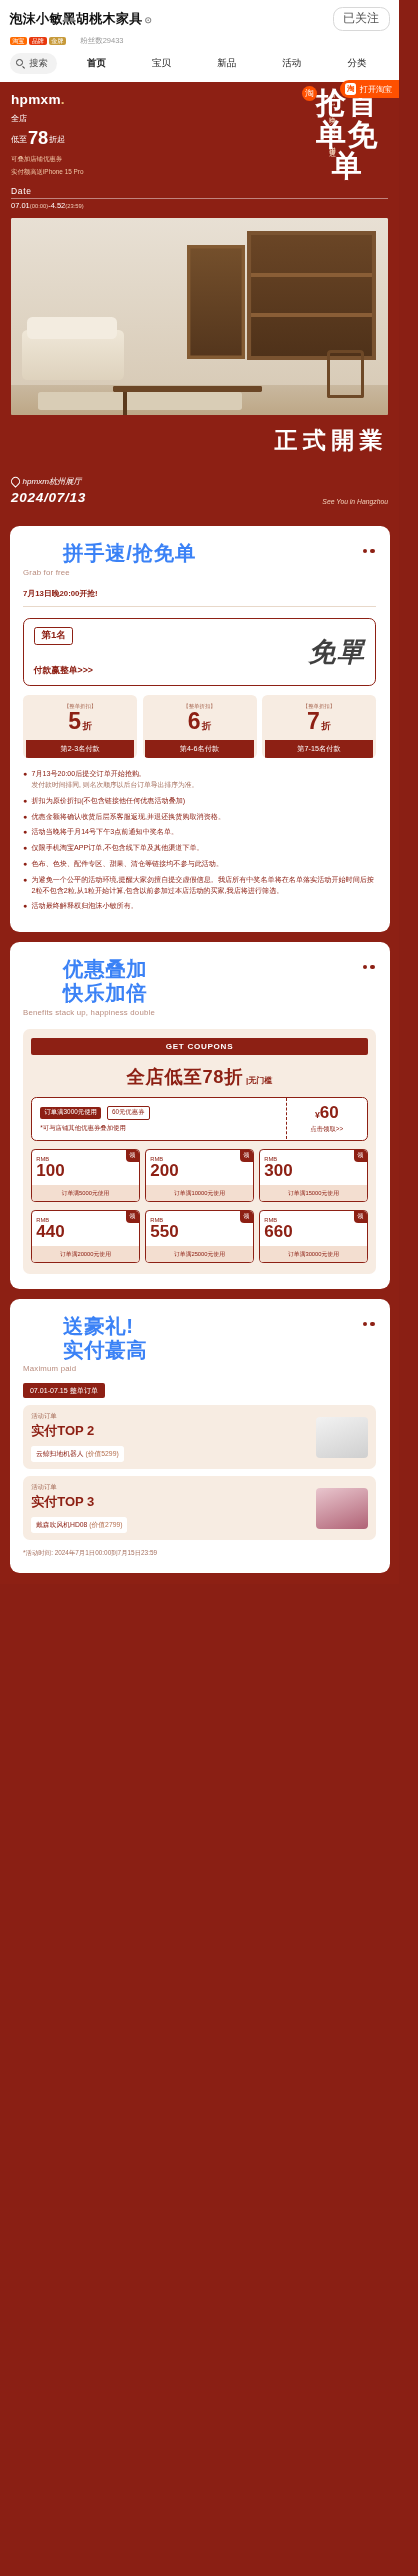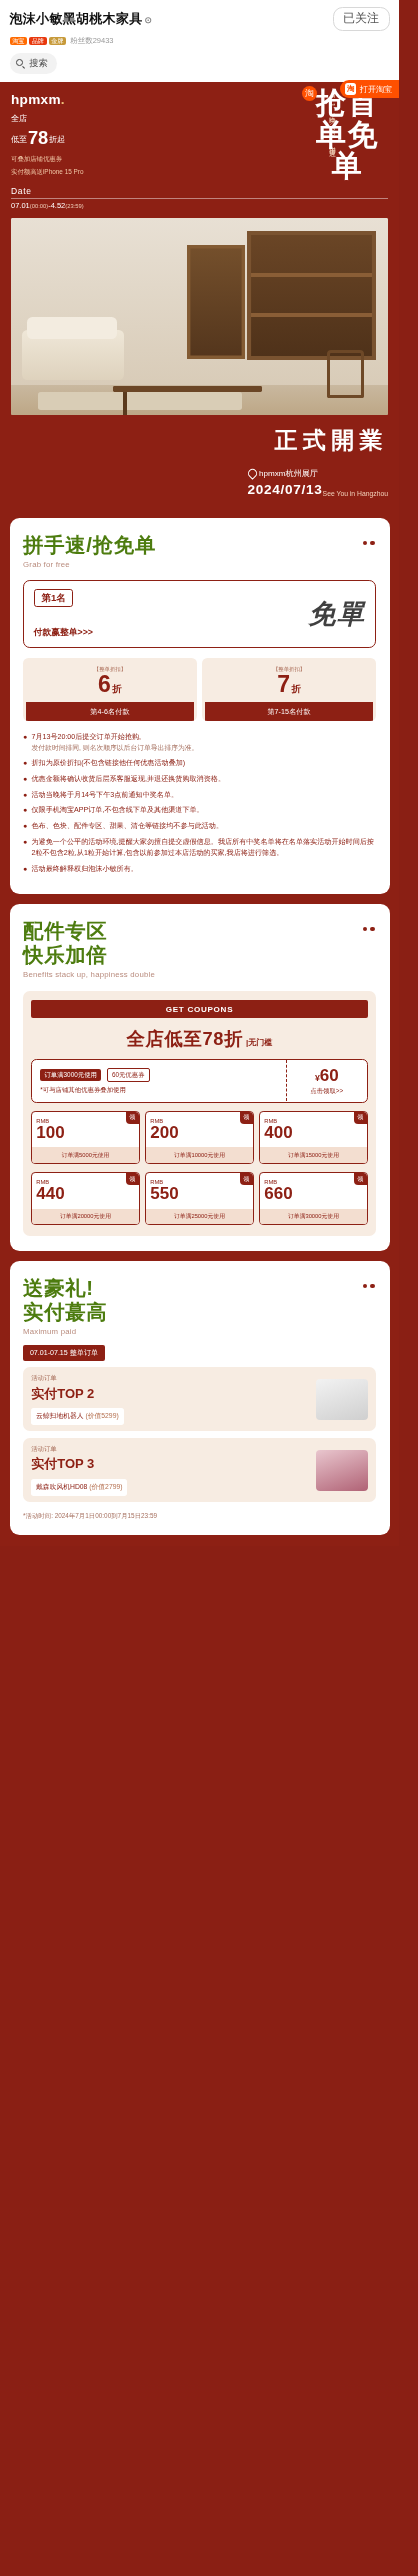--- a/index.html
+++ b/index.html
@@ -31,7 +31,7 @@
   .b-orange { background: #ff6a00; }
   .b-red { background: #e8380d; }
   .b-gold { background: #c79a3a; }
-  .fans { font-size: 7.5px; color: #999; margin-left: 4px; }
+  .fans { font-size: 7.5px; color: #999; margin-left: 14px; }
 
   
   .nav {

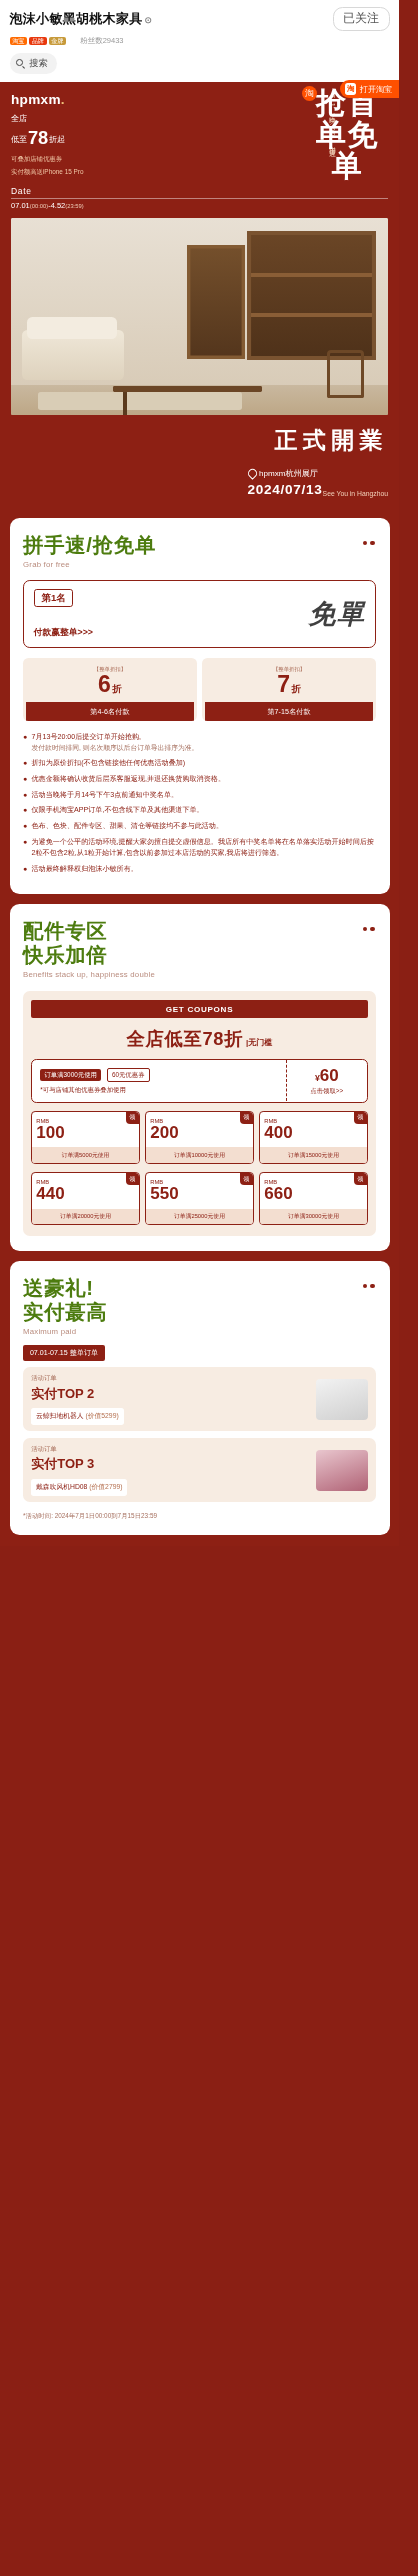--- a/index.html
+++ b/index.html
@@ -324,6 +324,13 @@
         </span>
       <span>搜索</span>
     </div>
+    <div class="navitems">
+      <span class="navitem active">首页</span>
+      <span class="navitem">宝贝</span>
+      <span class="navitem">新品</span>
+      <span class="navitem">活动</span>
+      <span class="navitem">分类</span>
+    </div>
   </div>
 
   <div class="openbar">

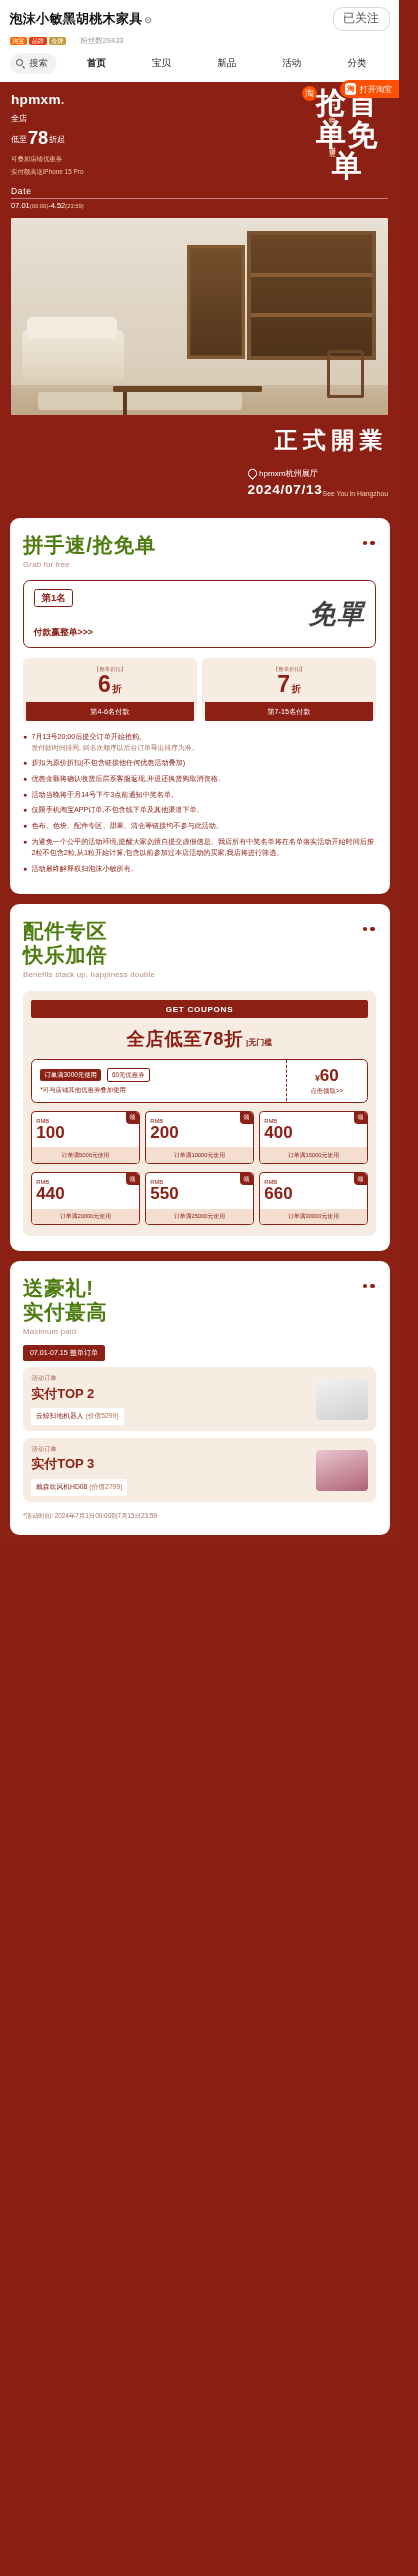--- a/index.html
+++ b/index.html
@@ -153,7 +153,7 @@
     text-align: right; font-size: 23px; font-weight: bold; letter-spacing: 5.4px;
     font-family: "Liberation Serif", serif; color: #fff;
   }
-  .hero-foot { display: flex; align-items: flex-end; justify-content: flex-end; margin-top: 12px; }
+  .hero-foot { display: flex; align-items: flex-end; justify-content: space-between; margin-top: 20px; font-style: italic; }
   .hero-addr { font-size: 8.1px; color: #fff; display: flex; align-items: center; gap: 2.7px; }
   .hero-date2 { font-size: 13.6px; font-weight: bold; letter-spacing: 0.7px; margin-top: 2.7px; }
   .hero-en { font-size: 6.8px; color: #f3d2bb; text-align: right; }

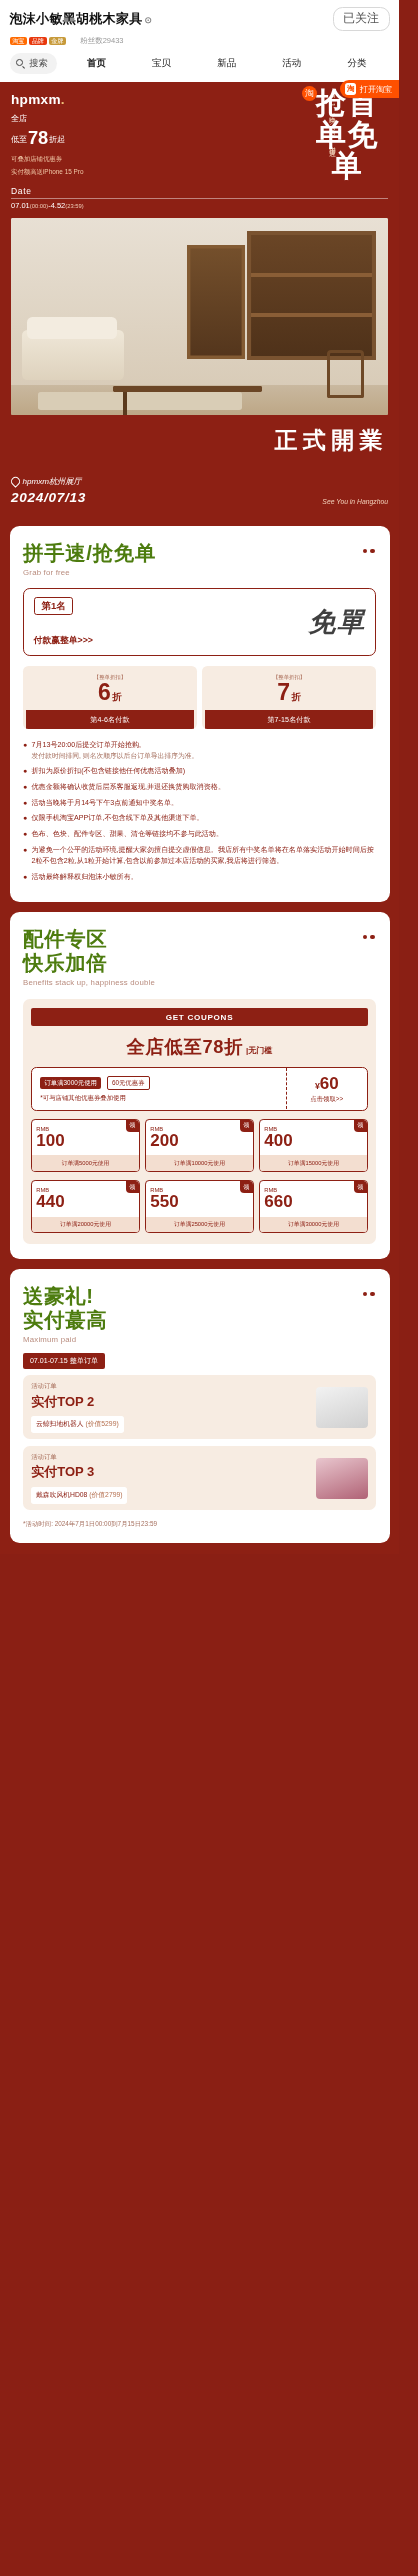--- a/index.html
+++ b/index.html
@@ -168,8 +168,9 @@
     padding: 15px 13.6px 15px 13.6px; color: #7b2015; position: relative;
   }
   .sec-title {
-    font-size: 20.4px; font-weight: bold; color: #4d7c0f; letter-spacing: 0.7px;
+    font-size: 20.4px; font-weight: bold; color: #3b82f6; letter-spacing: 0.7px;
     line-height: 1.18;
+    margin-left: 40px;
   }
   .sec-en { font-size: 7.8px; color: #b98c7e; margin-top: 2.7px; letter-spacing: 0.2px; }
   .dots { position: absolute; right: 15px; top: 23px; display: flex; gap: 3.4px; }

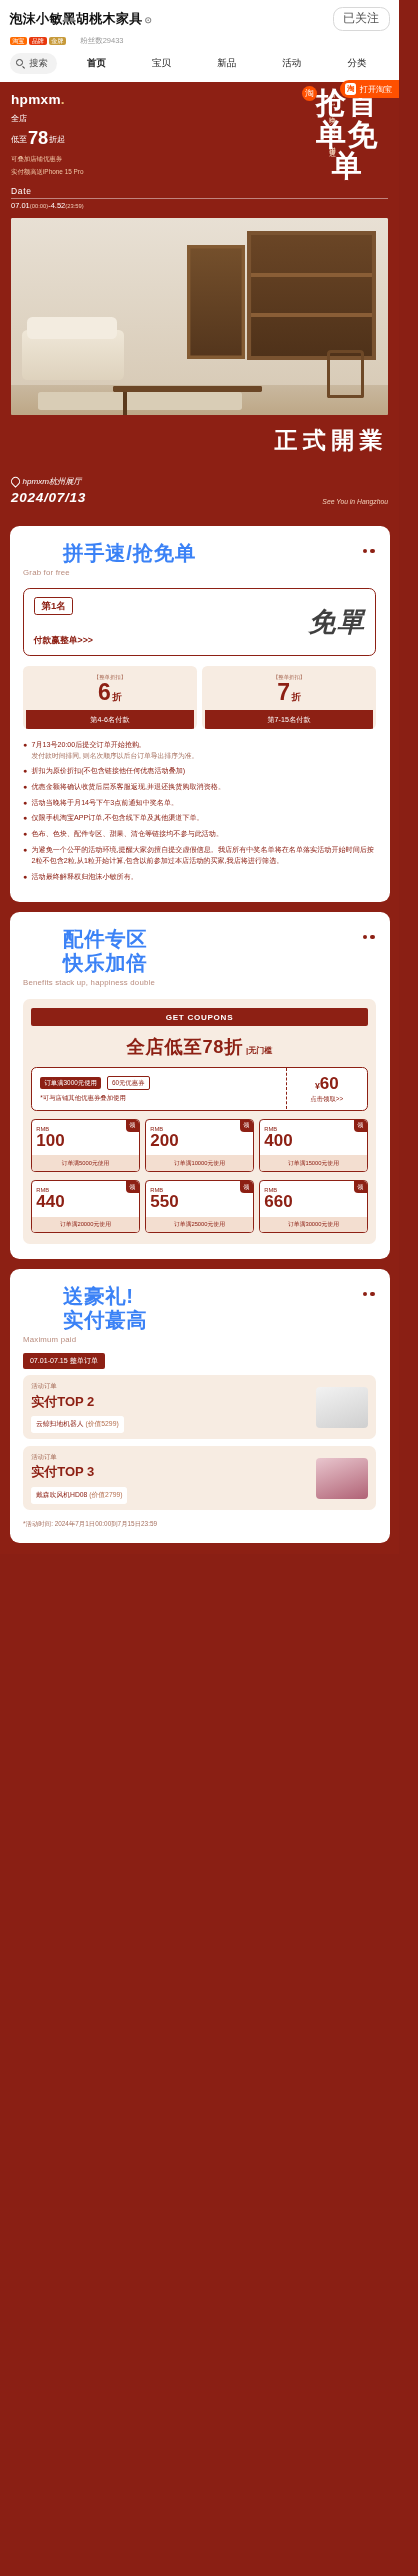--- a/index.html
+++ b/index.html
@@ -397,6 +397,7 @@
       </div>
     <div class="sec-title">拼手速/抢免单</div>
     <div class="sec-en">Grab for free</div>
+    <div class="subnote">7月13日晚20:00开抢!</div>
 
     <div class="rank1">
       <div class="r-left">

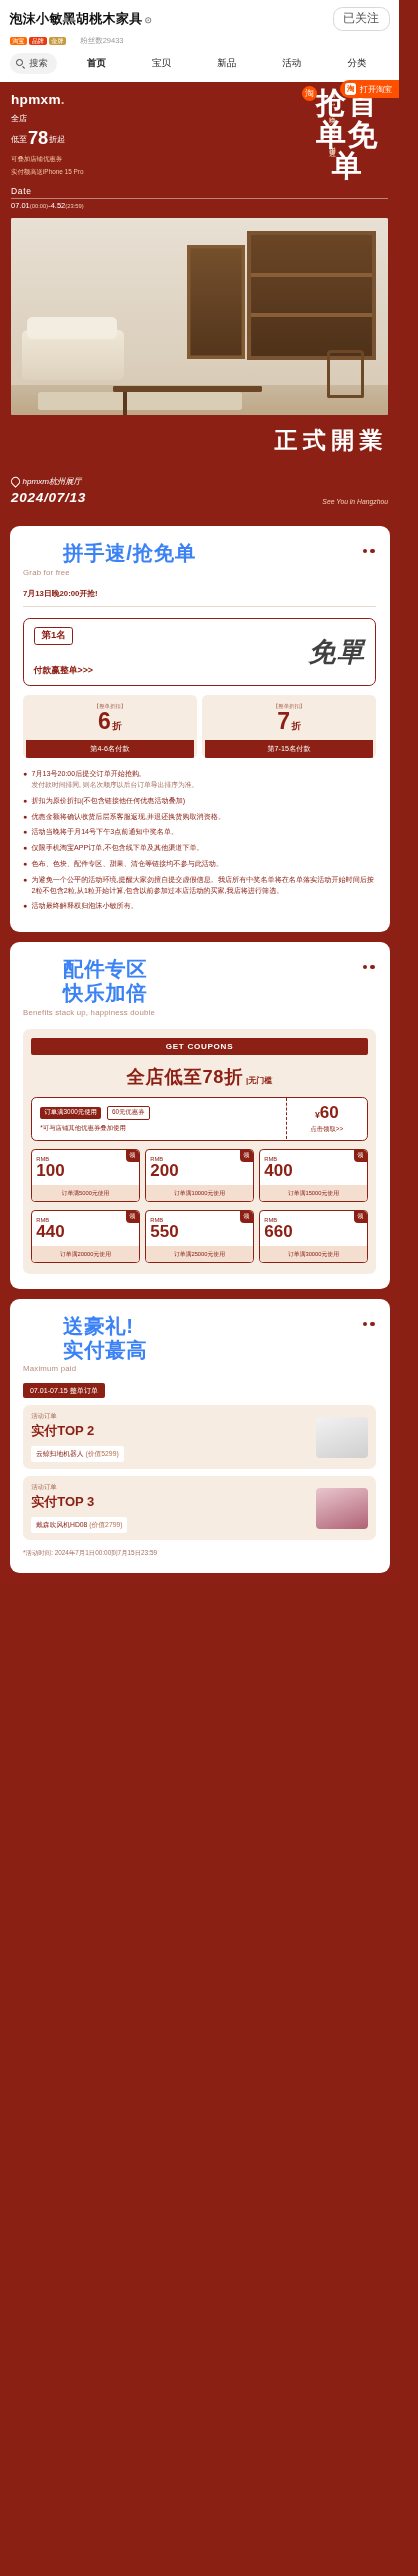--- a/index.html
+++ b/index.html
@@ -410,6 +410,11 @@
     <div class="tiles">
       <div class="tile">
         <div class="t-sm">【整单折扣】</div>
+        <div><span class="t-num">5</span><span class="t-unit">折</span></div>
+        <div class="t-foot">第2-3名付款</div>
+      </div>
+      <div class="tile">
+        <div class="t-sm">【整单折扣】</div>
         <div><span class="t-num">6</span><span class="t-unit">折</span></div>
         <div class="t-foot">第4-6名付款</div>
       </div>

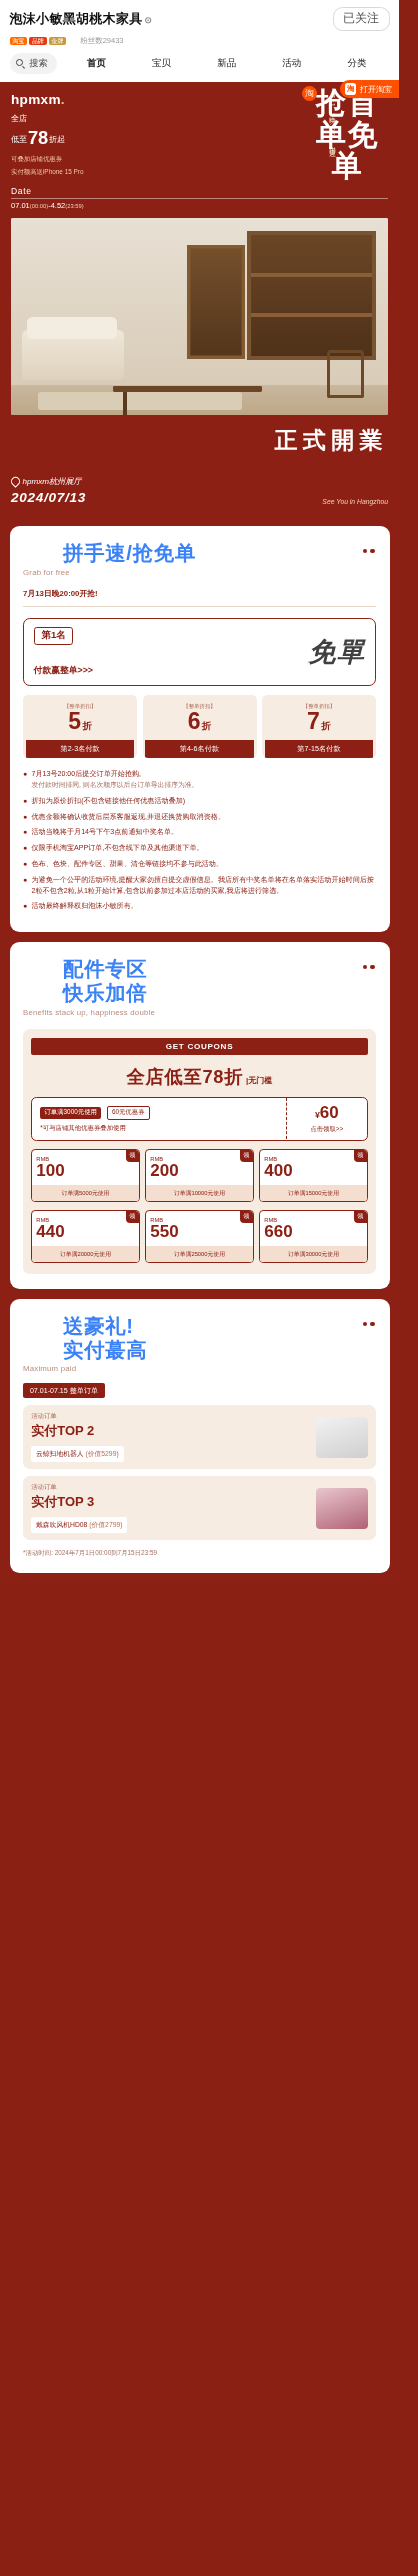--- a/index.html
+++ b/index.html
@@ -466,7 +466,7 @@
         <i></i>
         <i></i>
       </div>
-    <div class="sec-title">配件专区</div>
+    <div class="sec-title">优惠叠加</div>
     <div class="sec-title">快乐加倍</div>
     <div class="sec-en">Benefits stack up, happiness double</div>
 

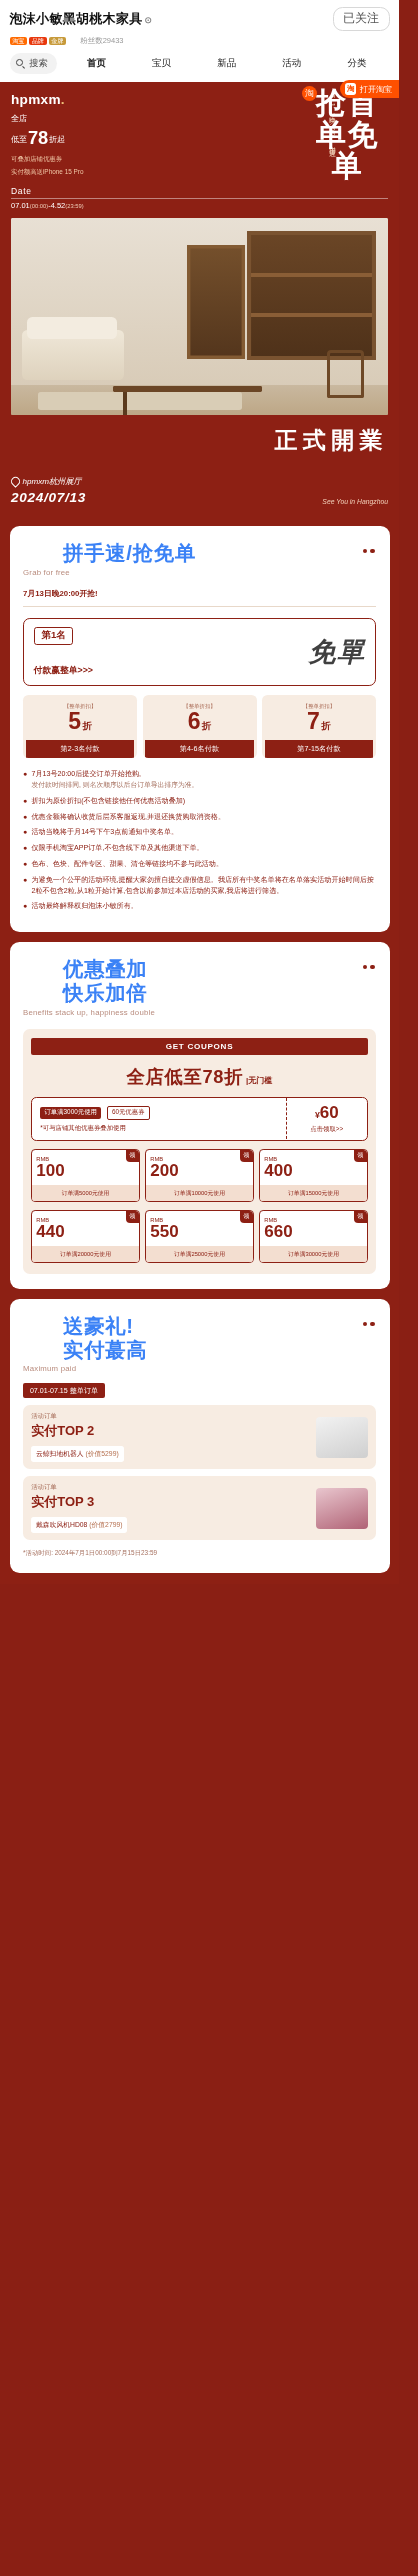--- a/index.html
+++ b/index.html
@@ -504,7 +504,7 @@
         <div class="ccell">
           <div class="c-tag">领</div>
           <div class="c-rmb">RMB</div>
-          <div class="c-amt">400</div>
+          <div class="c-amt">300</div>
           <div class="c-foot">订单满15000元使用</div>
         </div>
       </div>

